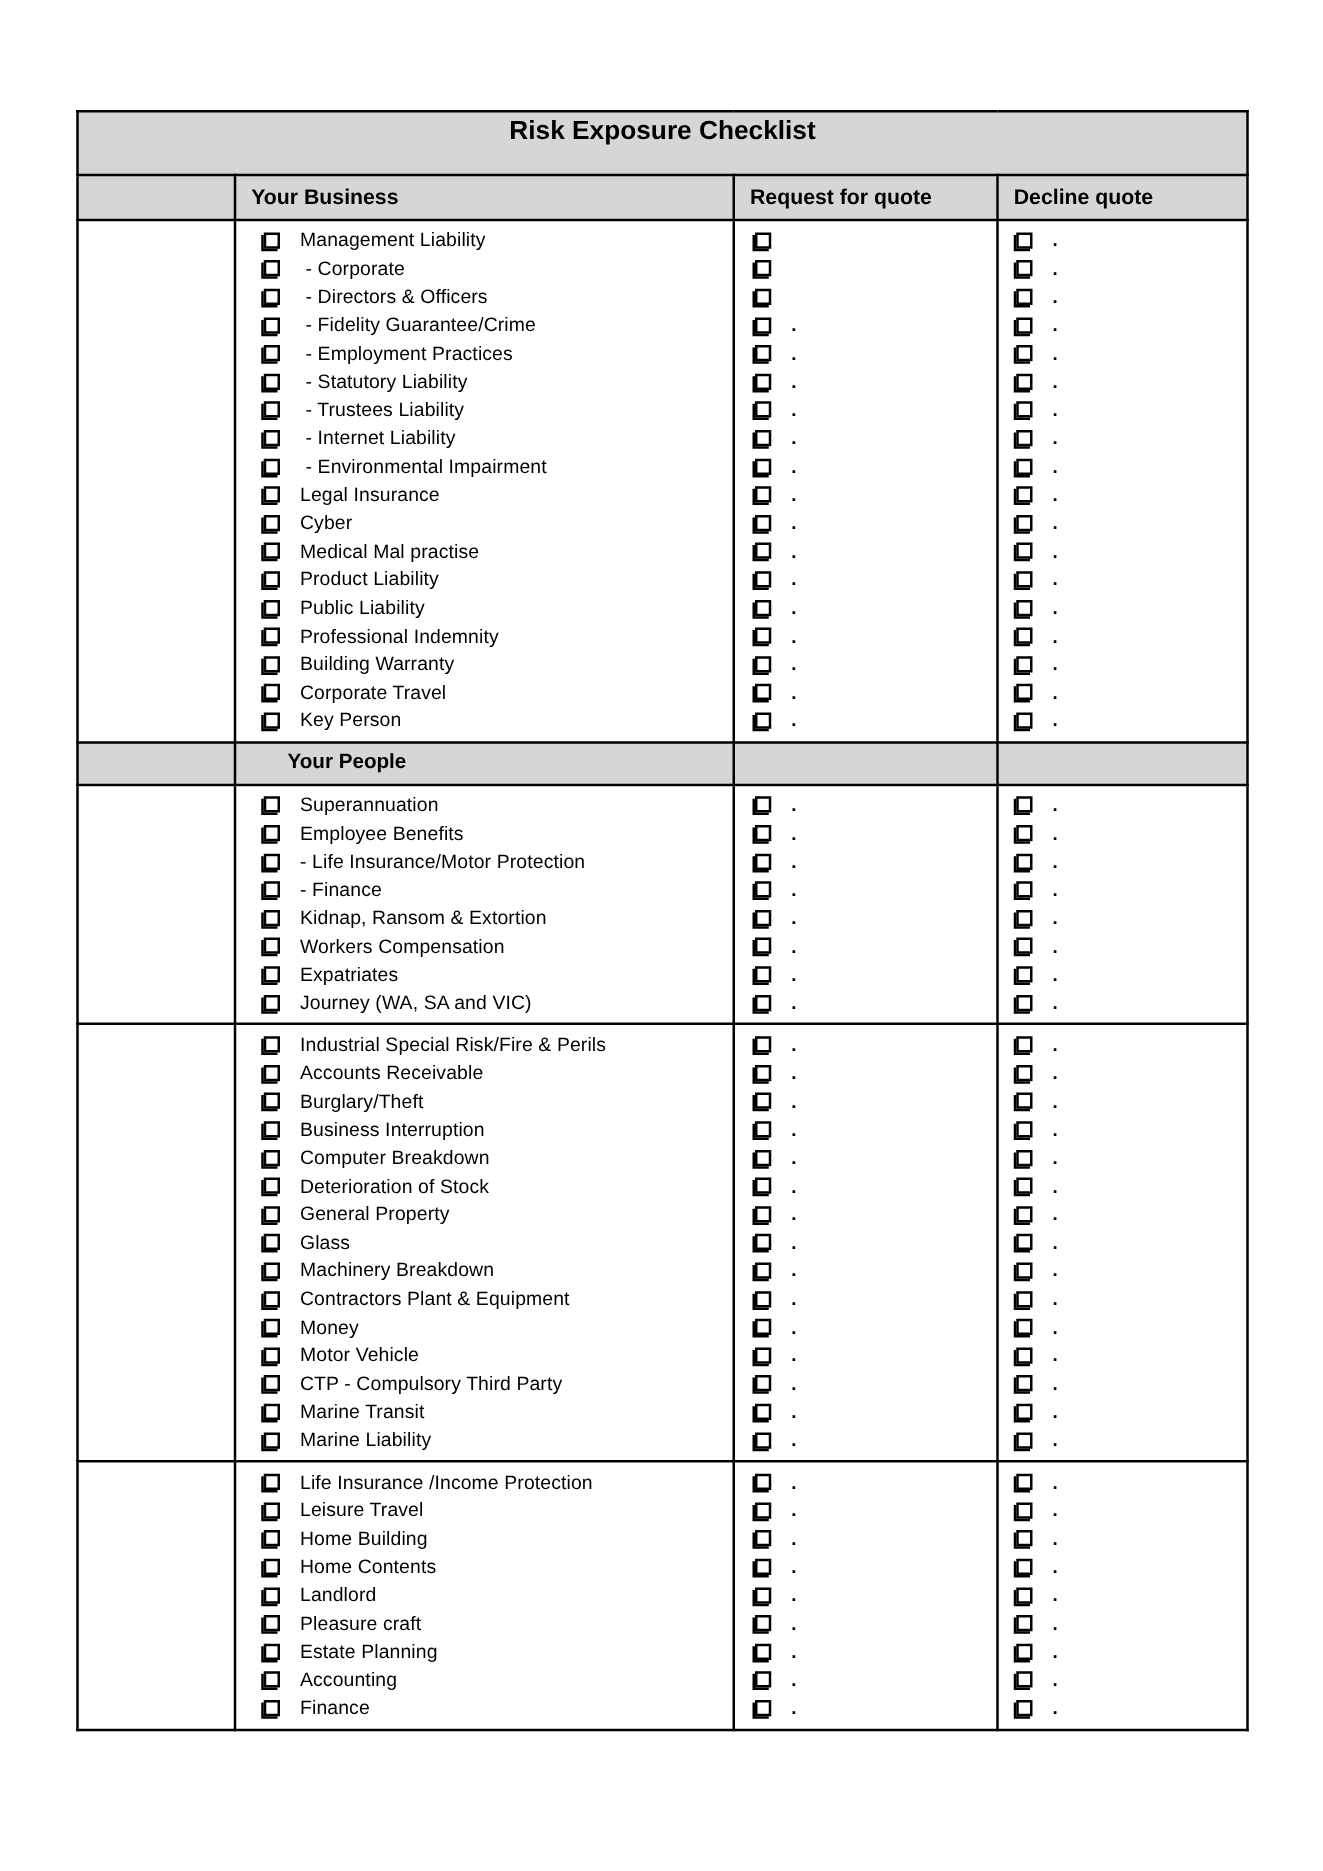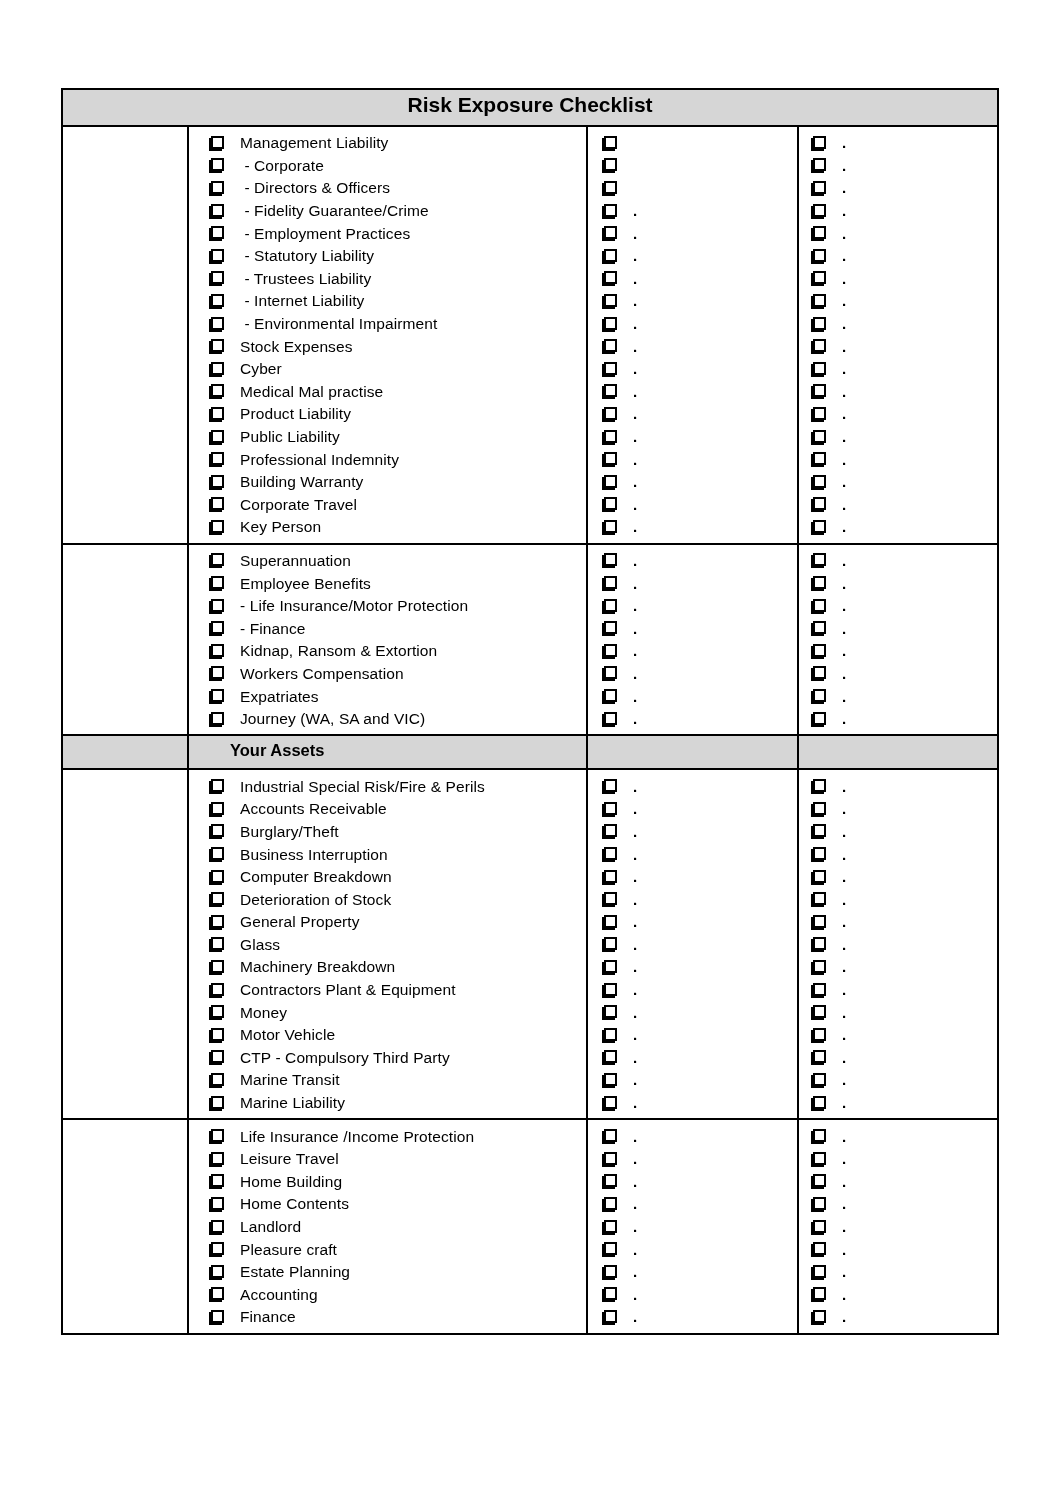--- a/index.html
+++ b/index.html
@@ -36,7 +36,7 @@
     text-align:center;
     font-weight:bold;
     font-size:21px;
-    padding:3px 0 8px 0;
+    padding:3px 0 22px 0;
   }
   tr.head-row td{
     background:var(--header-bg);

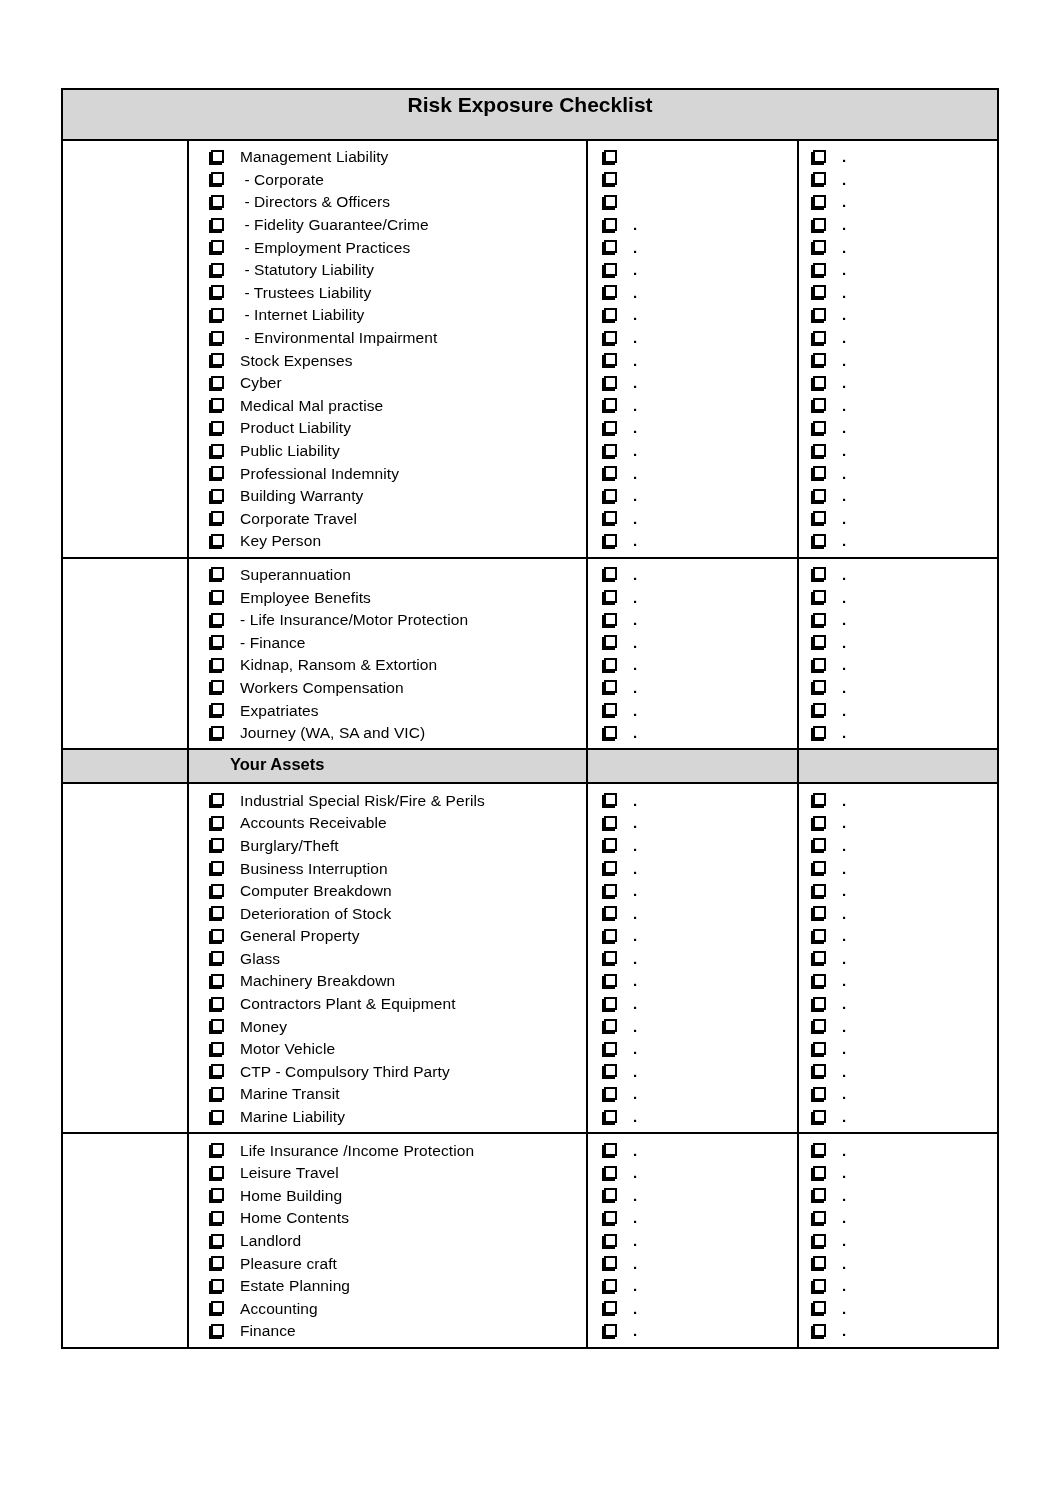--- a/index.html
+++ b/index.html
@@ -101,6 +101,12 @@
       <tr class="title-row">
         <td colspan="4" class="title-cell">Risk Exposure Checklist</td>
       </tr>
+      <tr class="head-row">
+        <td></td>
+        <td>Your Business</td>
+        <td>Request for quote</td>
+        <td>Decline quote</td>
+      </tr>
     <tr class="body-row">
           <td></td>
           <td class="items col-biz">

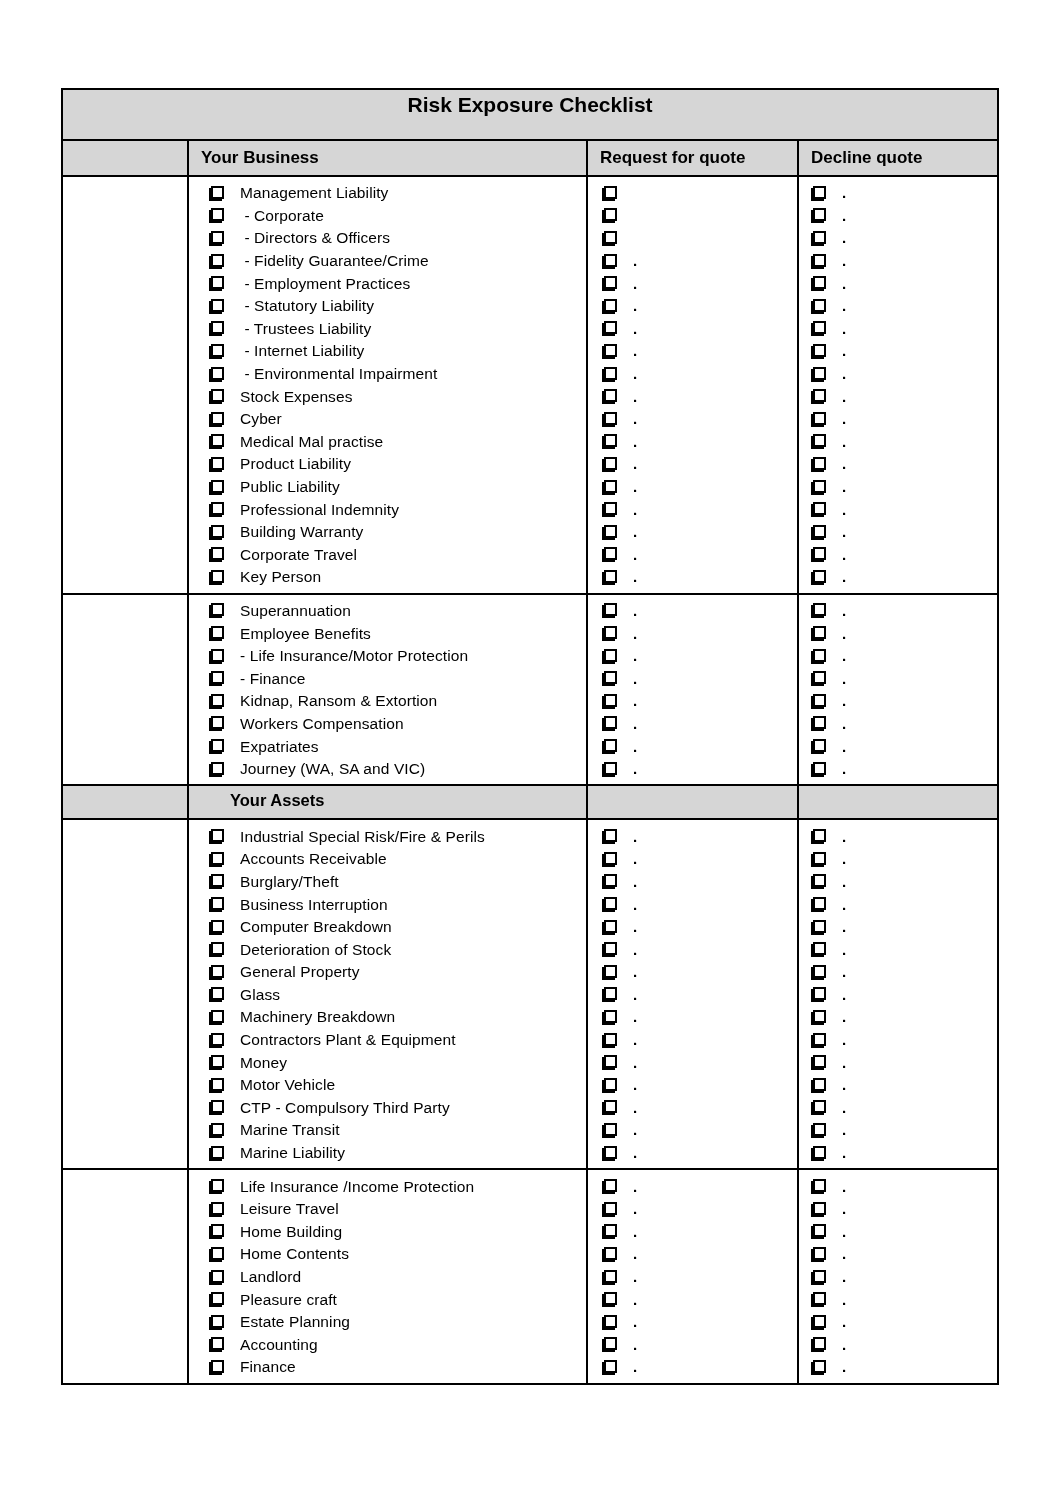--- a/index.html
+++ b/index.html
@@ -148,7 +148,7 @@
             </div>
             <div class="line">
               <span class="cb"></span>
-              <span class="lbl">Stock Expenses</span>
+              <span class="lbl">Legal Insurance</span>
             </div>
             <div class="line">
               <span class="cb"></span>

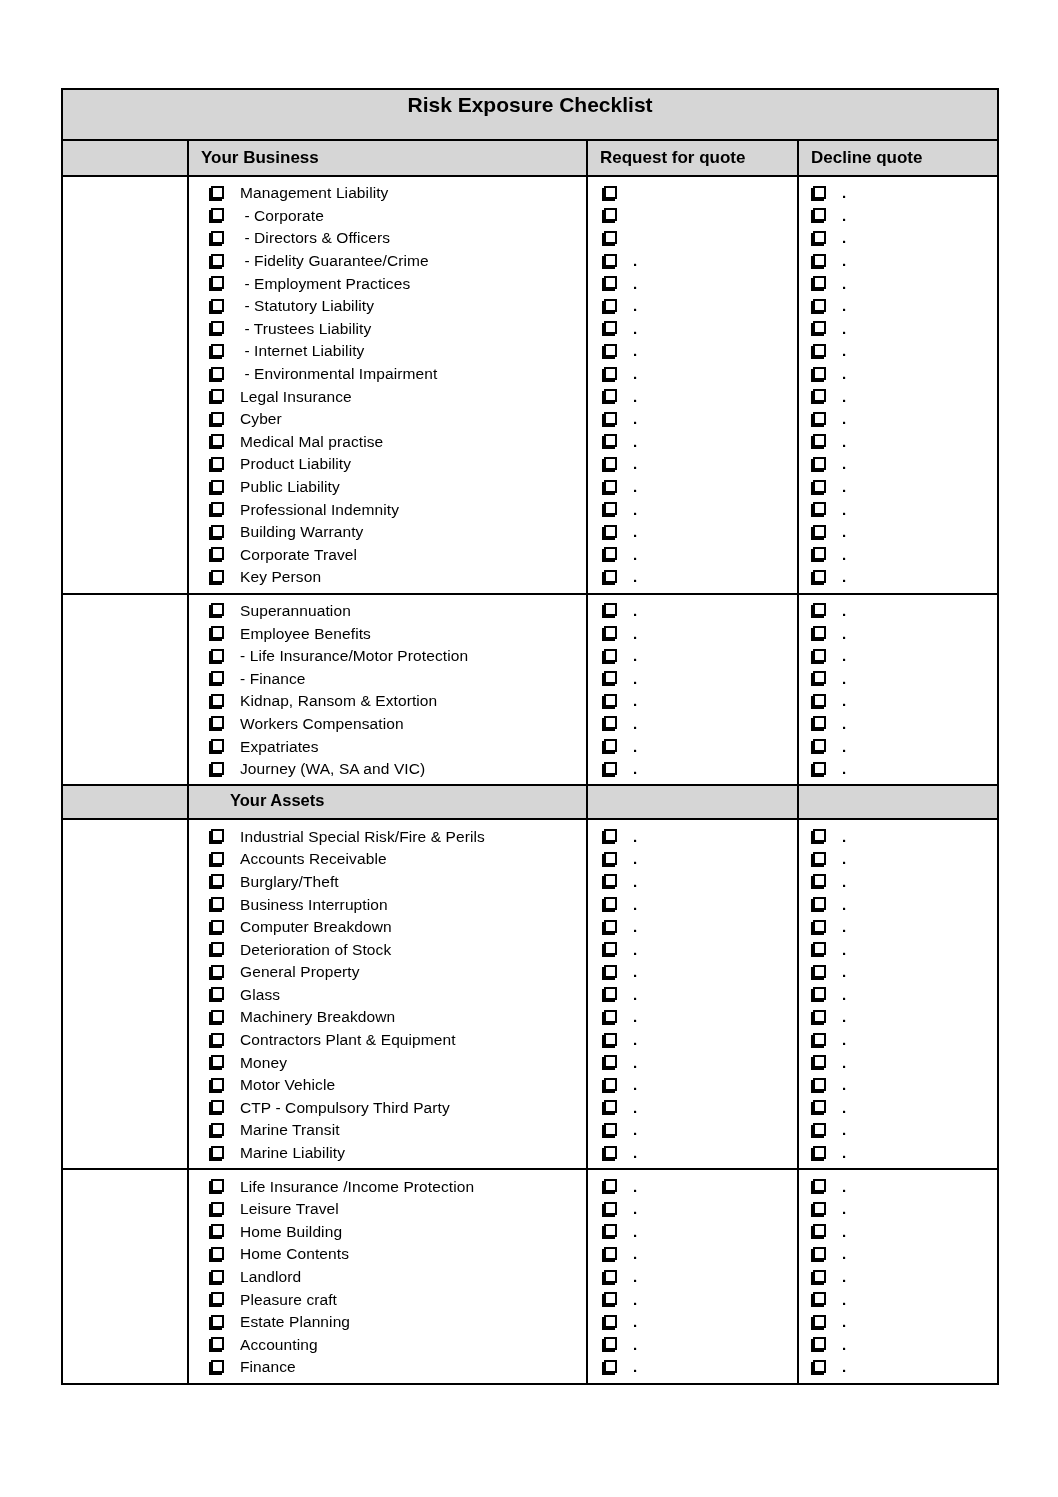--- a/index.html
+++ b/index.html
@@ -329,6 +329,12 @@
             </div>
           </td>
         </tr>
+        <tr class="sec-row">
+          <td></td>
+          <td class="sec-label">Your People</td>
+          <td></td>
+          <td></td>
+        </tr>
         <tr class="body-row">
           <td></td>
           <td class="items col-biz">

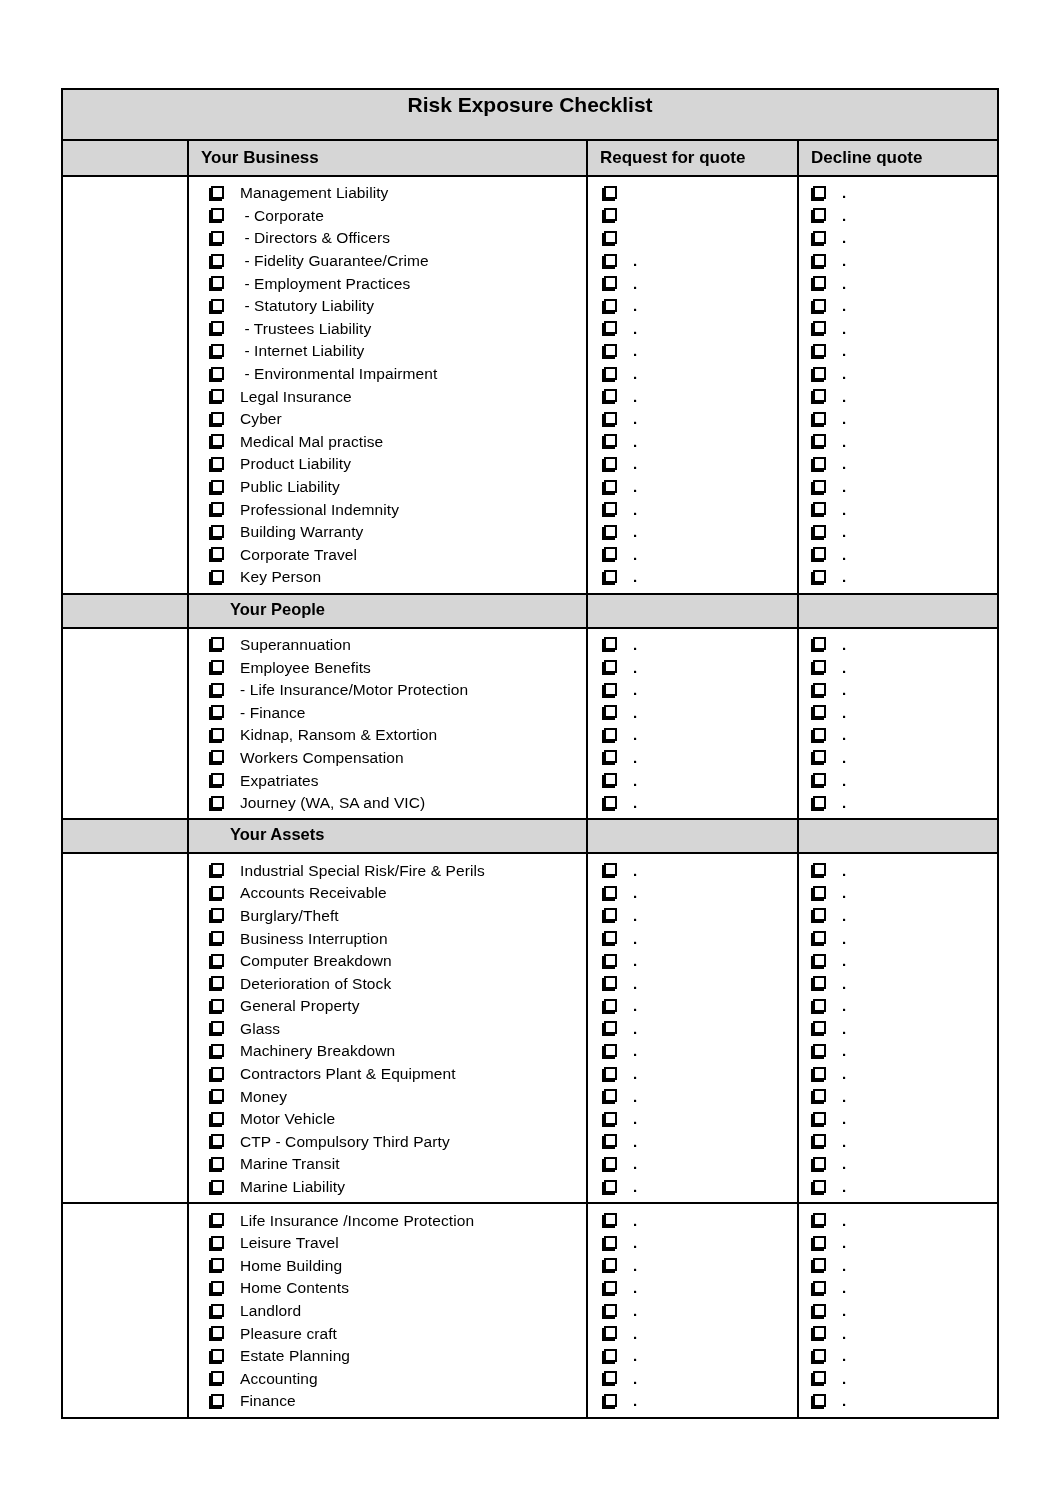--- a/index.html
+++ b/index.html
@@ -440,12 +440,6 @@
             </div>
           </td>
         </tr>
-        <tr class="sec-row">
-          <td></td>
-          <td class="sec-label">Your Assets</td>
-          <td></td>
-          <td></td>
-        </tr>
         <tr class="body-row">
           <td></td>
           <td class="items col-biz">

